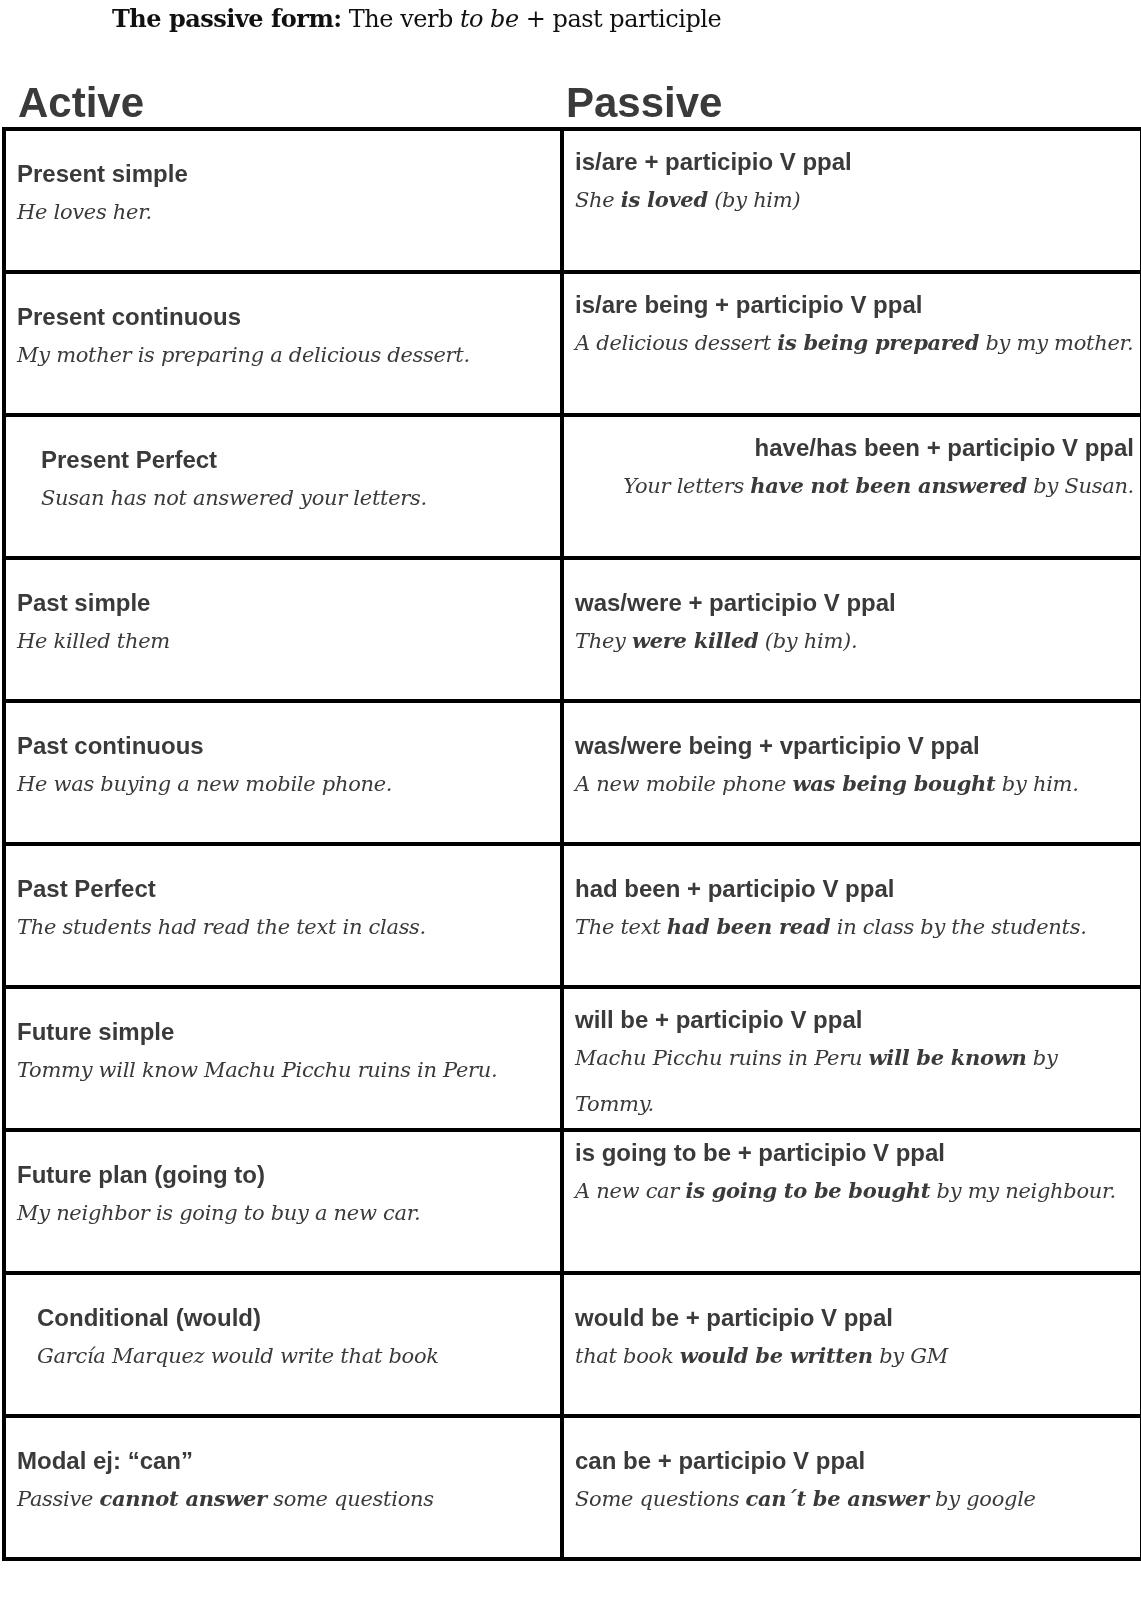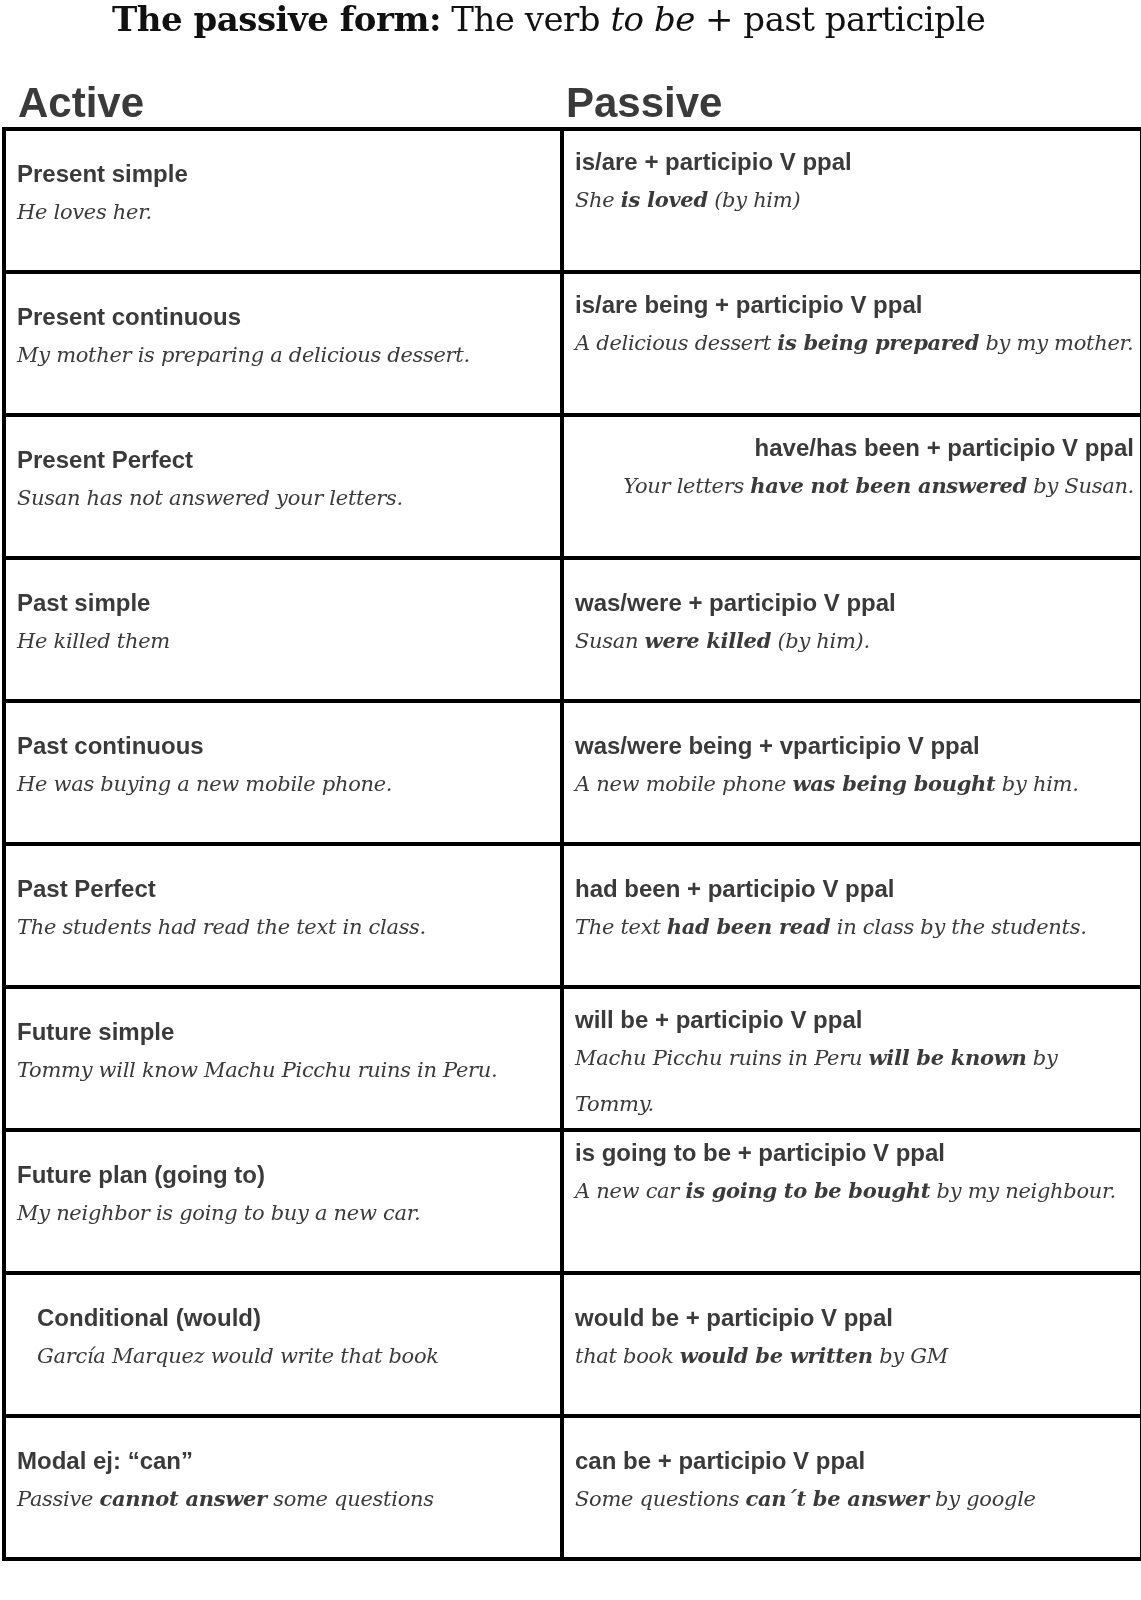--- a/index.html
+++ b/index.html
@@ -6,7 +6,7 @@
   body { width:1141px; height:1600px; position:relative; overflow:hidden; }
   .title {
     position:absolute; left:112px; top:0px; height:40px; line-height:38px;
-    font-family:"DejaVu Serif", serif; font-size:34px; color:#111;
+    font-family:"DejaVu Serif", serif; font-size:24px; color:#111;
     white-space:nowrap; letter-spacing:-0.5px;
   }
   .title .b { font-weight:bold; }

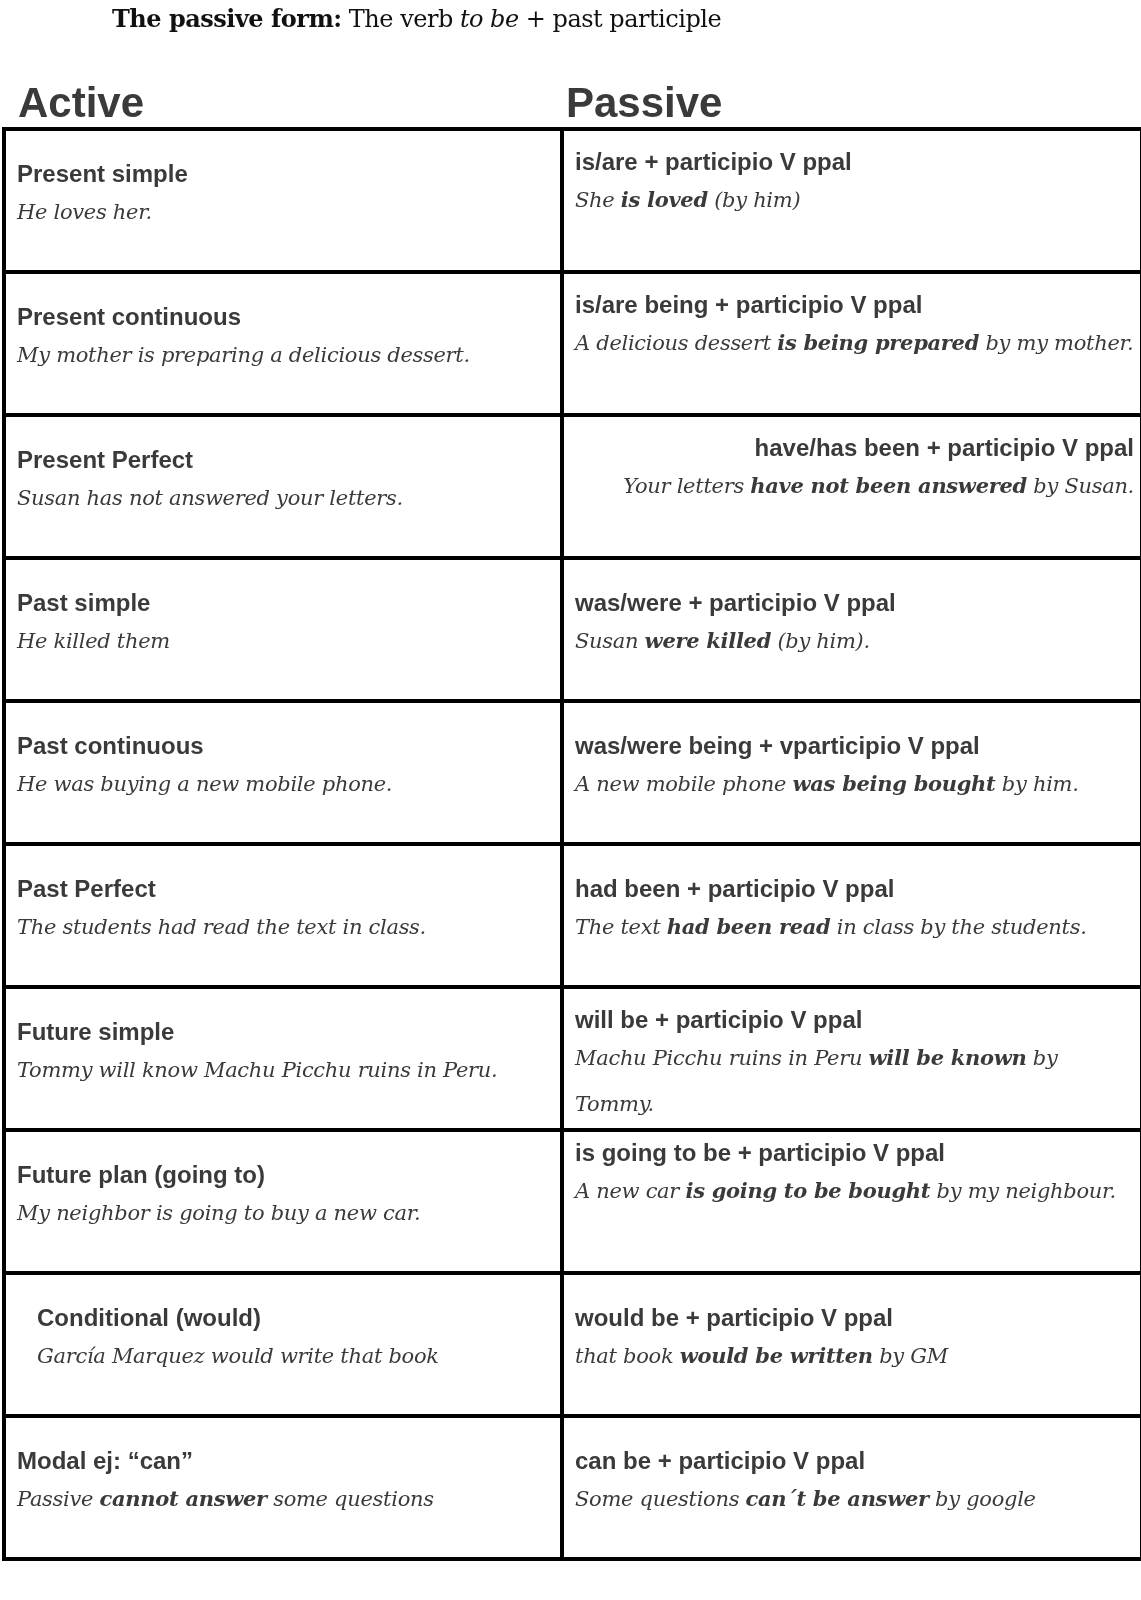--- a/index.html
+++ b/index.html
@@ -76,7 +76,7 @@
     </div>
     <div class="hsep"></div>
     <div class="cell">
-      <div class="inner" style="top: 28px;">
+      <div class="inner" style="top: 28px; margin-left: 24px;">
         <div class="label">Present Perfect</div>
         <div class="ex"><span>Susan has not answered your letters.</span></div>
       </div>

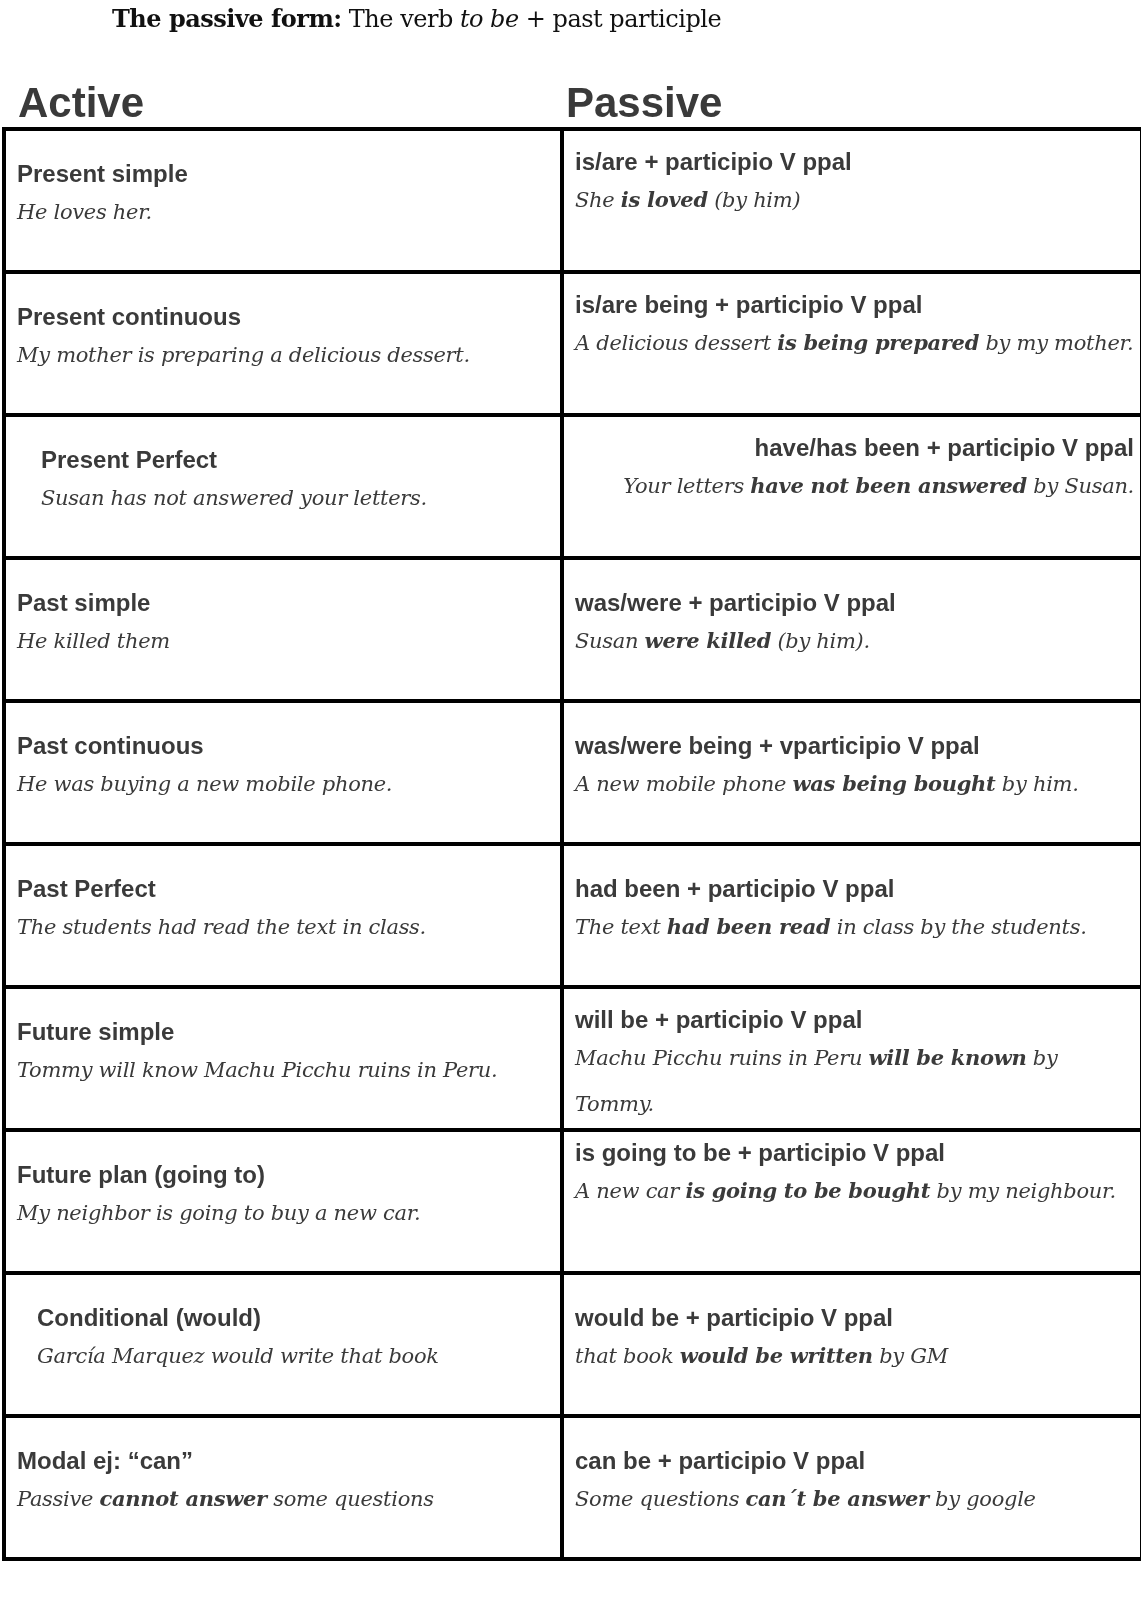--- a/index.html
+++ b/index.html
@@ -99,7 +99,7 @@
     <div class="cell">
       <div class="inner" style="top: 28px;">
         <div class="label">was/were + participio V ppal</div>
-        <div class="ex"><span>Susan </span><b>were killed</b><span> (by him).</span></div>
+        <div class="ex"><span>They </span><b>were killed</b><span> (by him).</span></div>
       </div>
     </div>
     <div class="hsep"></div>

